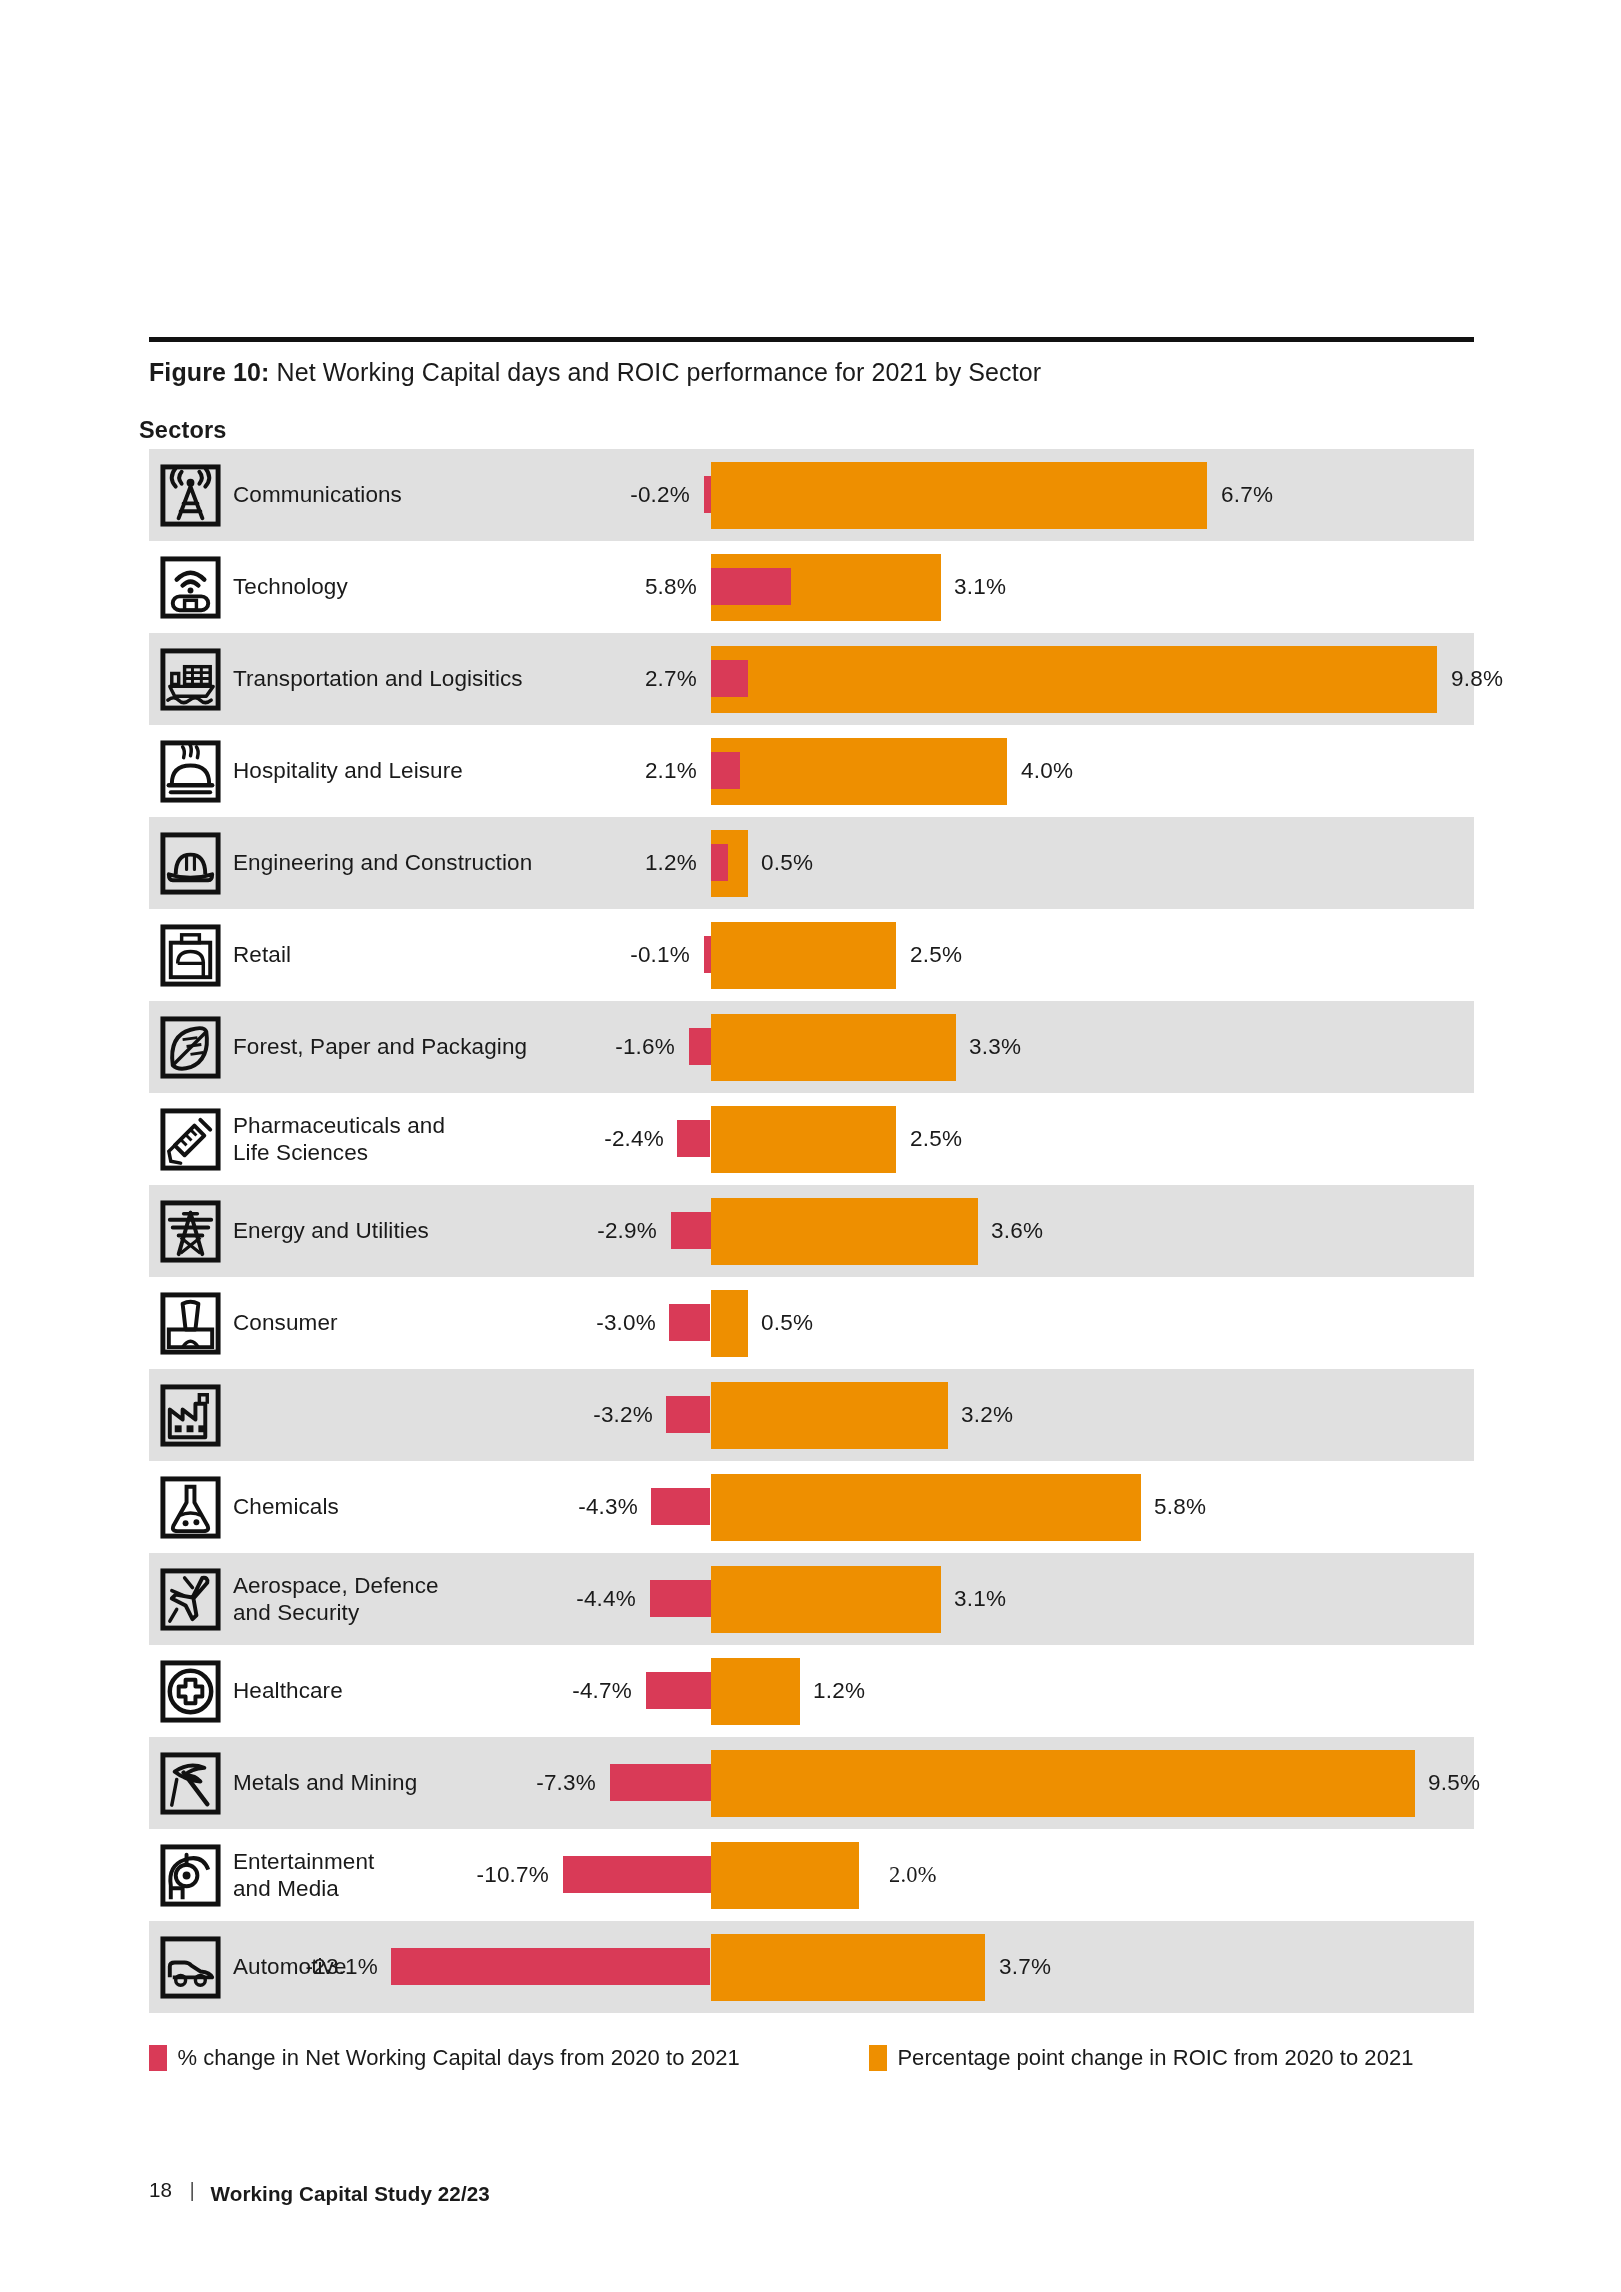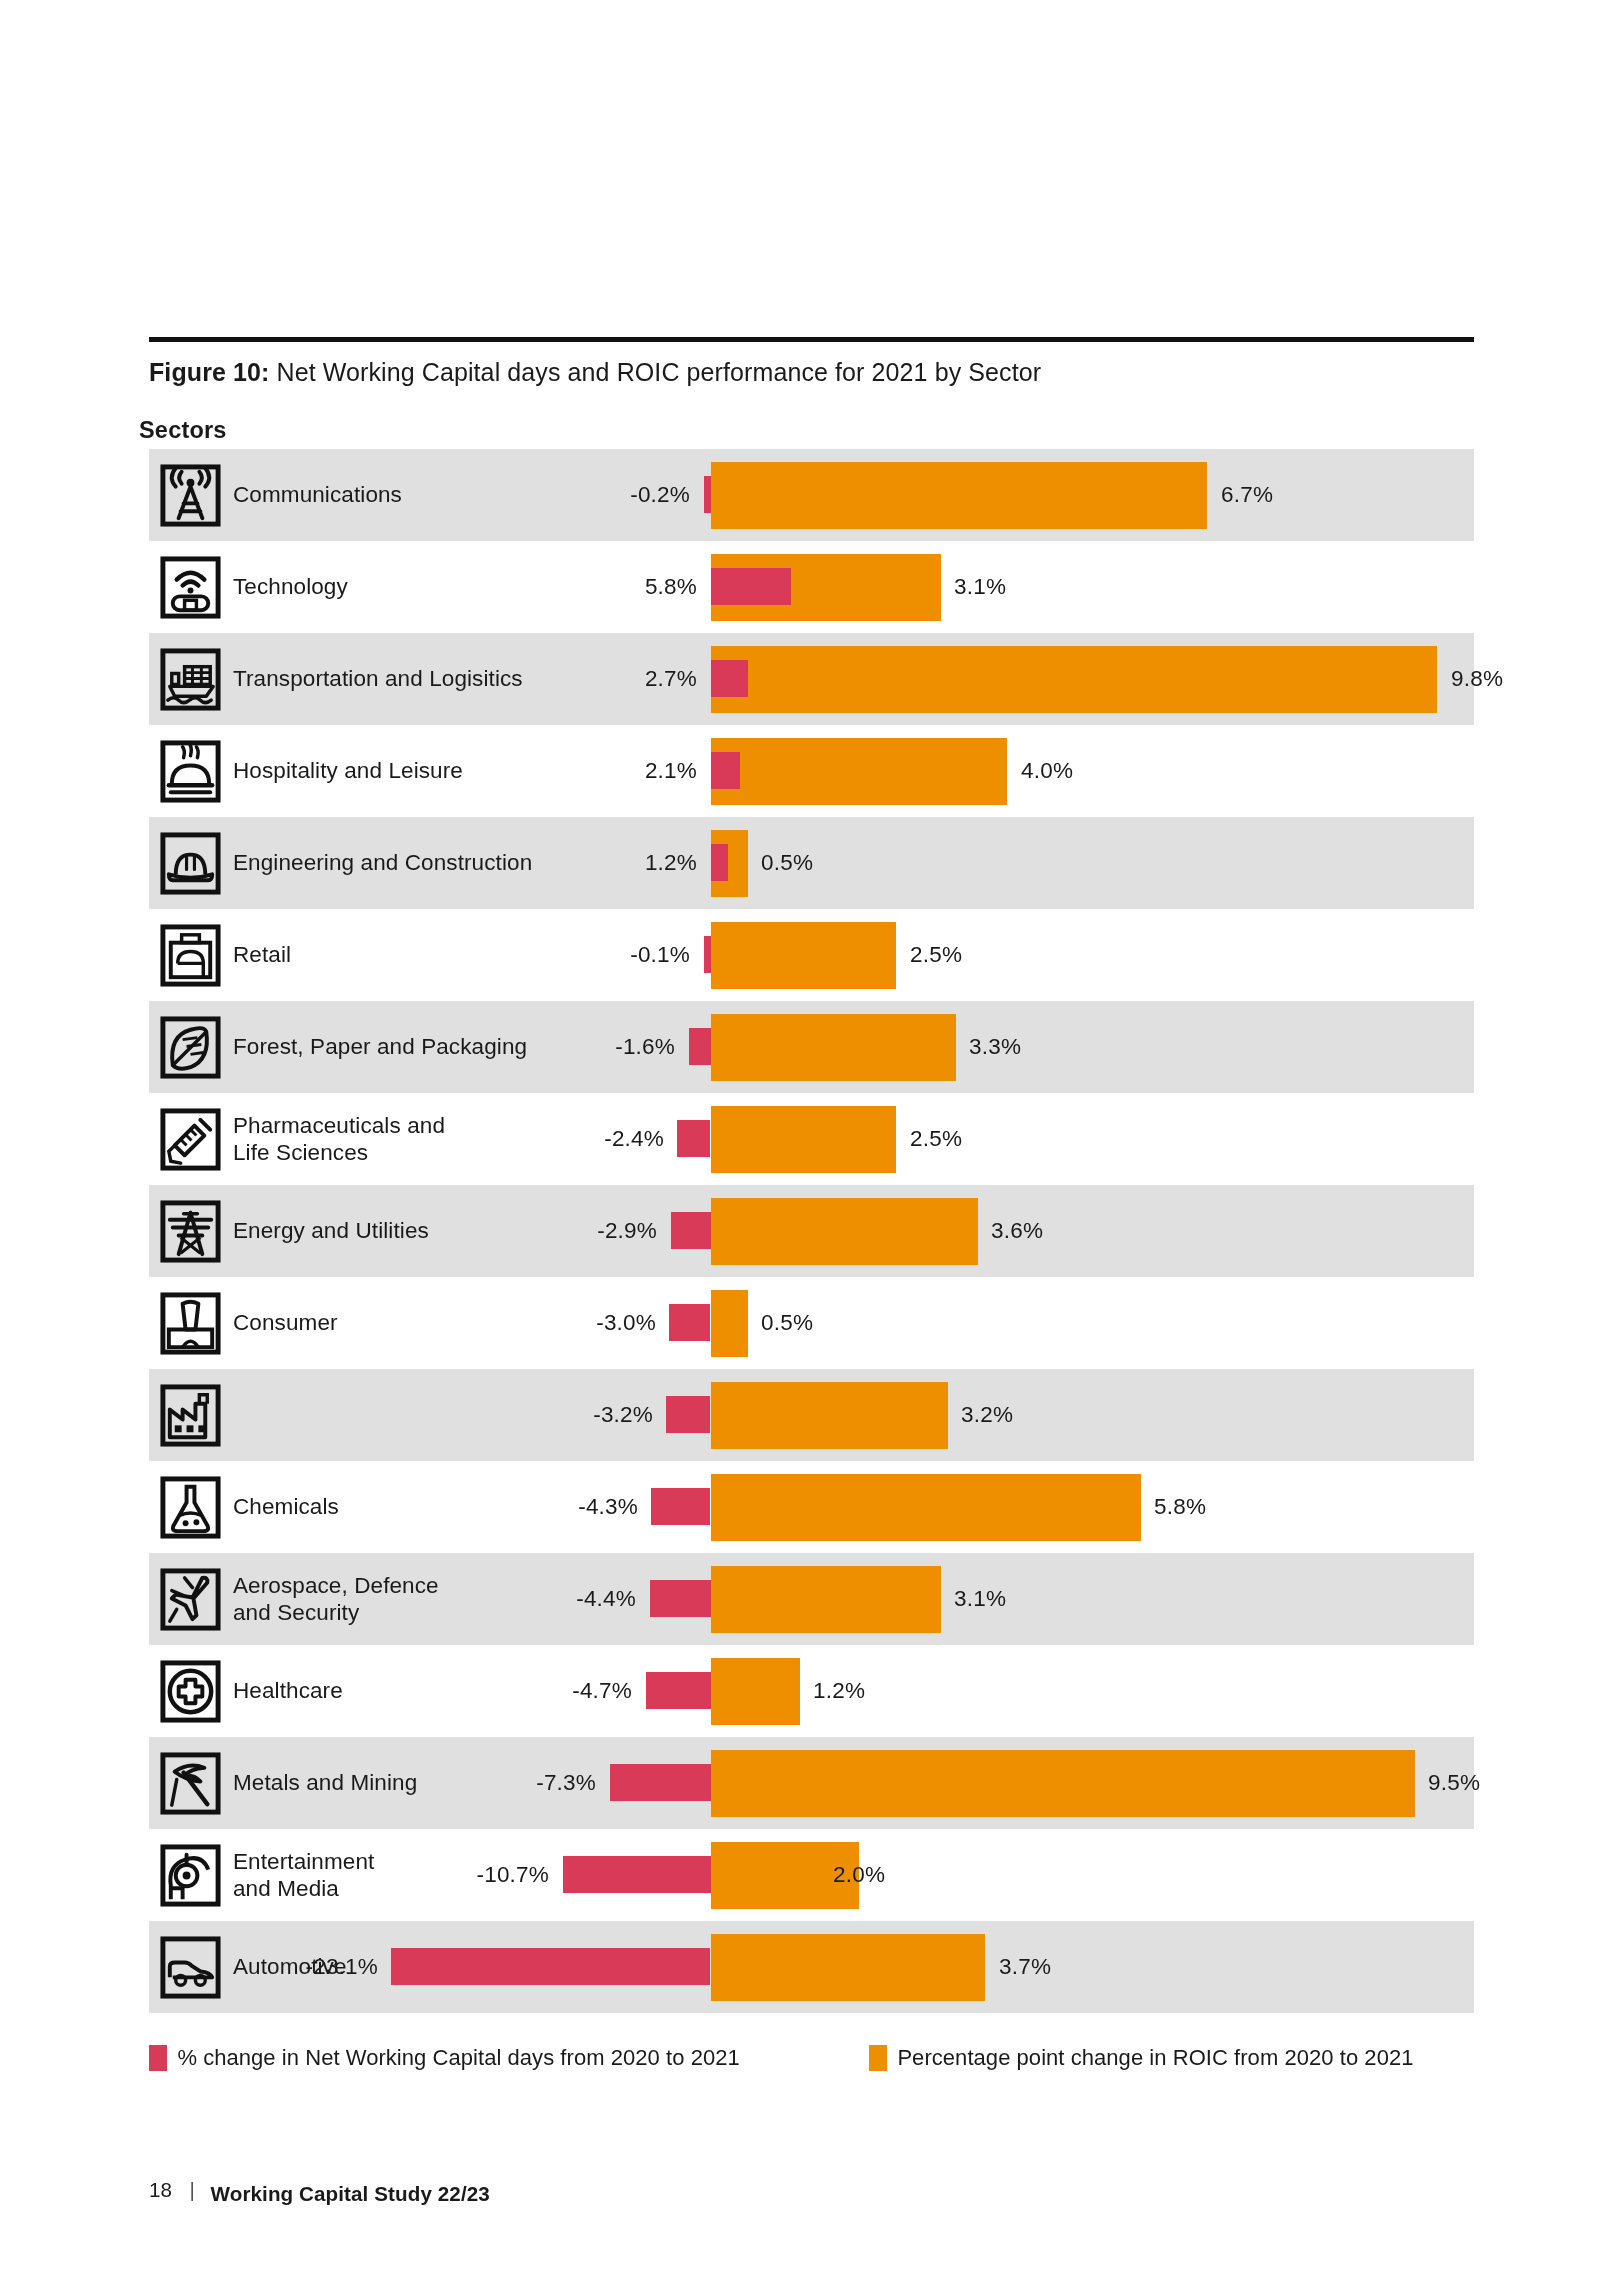--- a/index.html
+++ b/index.html
@@ -528,7 +528,7 @@
           <div class="bar-roic" style="width: 148px;"></div>
           <div class="bar-nwc" style="width: 148px; left: 414px;"></div>
           <div class="lbl lbl-nwc" style="left: 243px; width: 157px;">-10.7%</div>
-          <div class="lbl lbl-roic" style="left: 684px; width: 176px;">2.0%</div>
+          <div class="lbl lbl-roic" style="left: 740px; width: 176px; font-family: Liberation Serif, serif;">2.0%</div>
         </div>
       </div>
       <div class="row banded">

